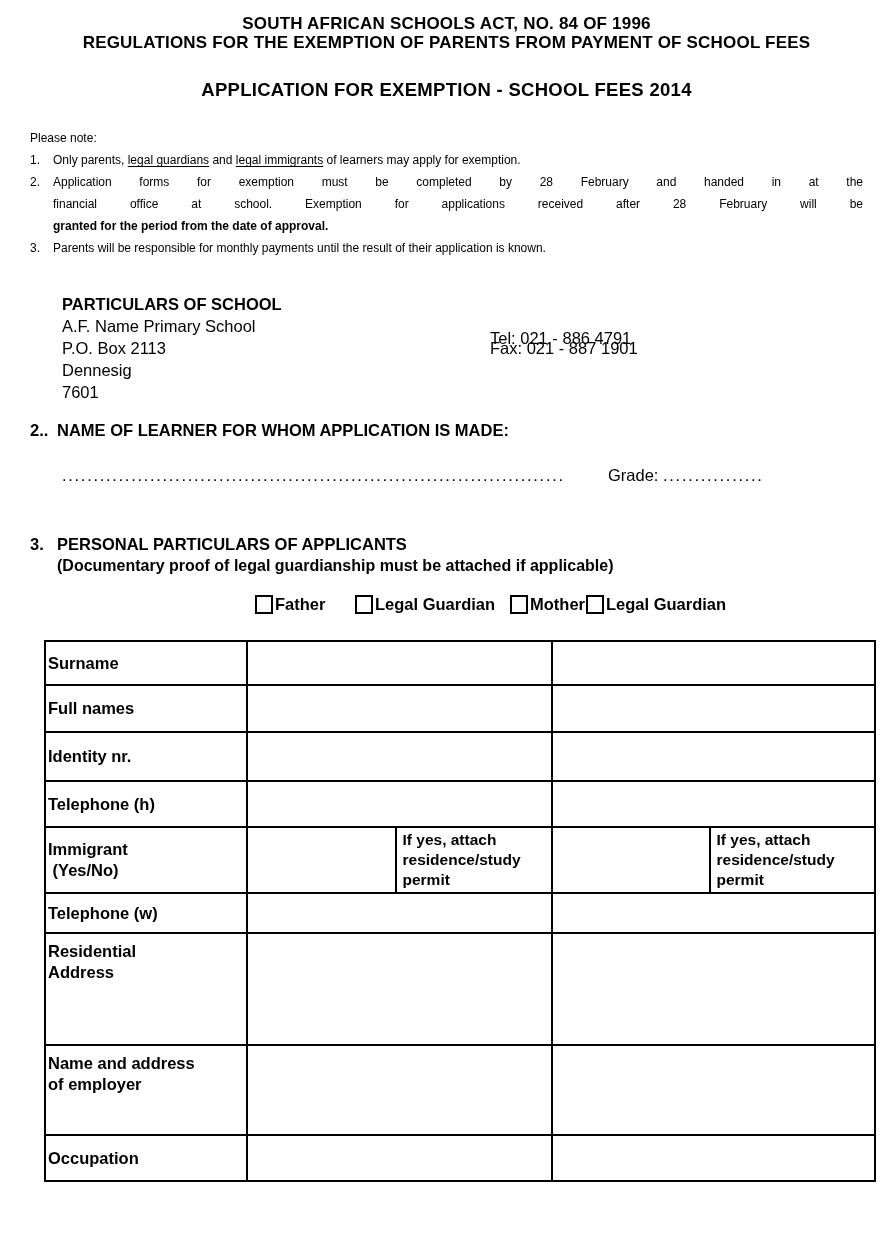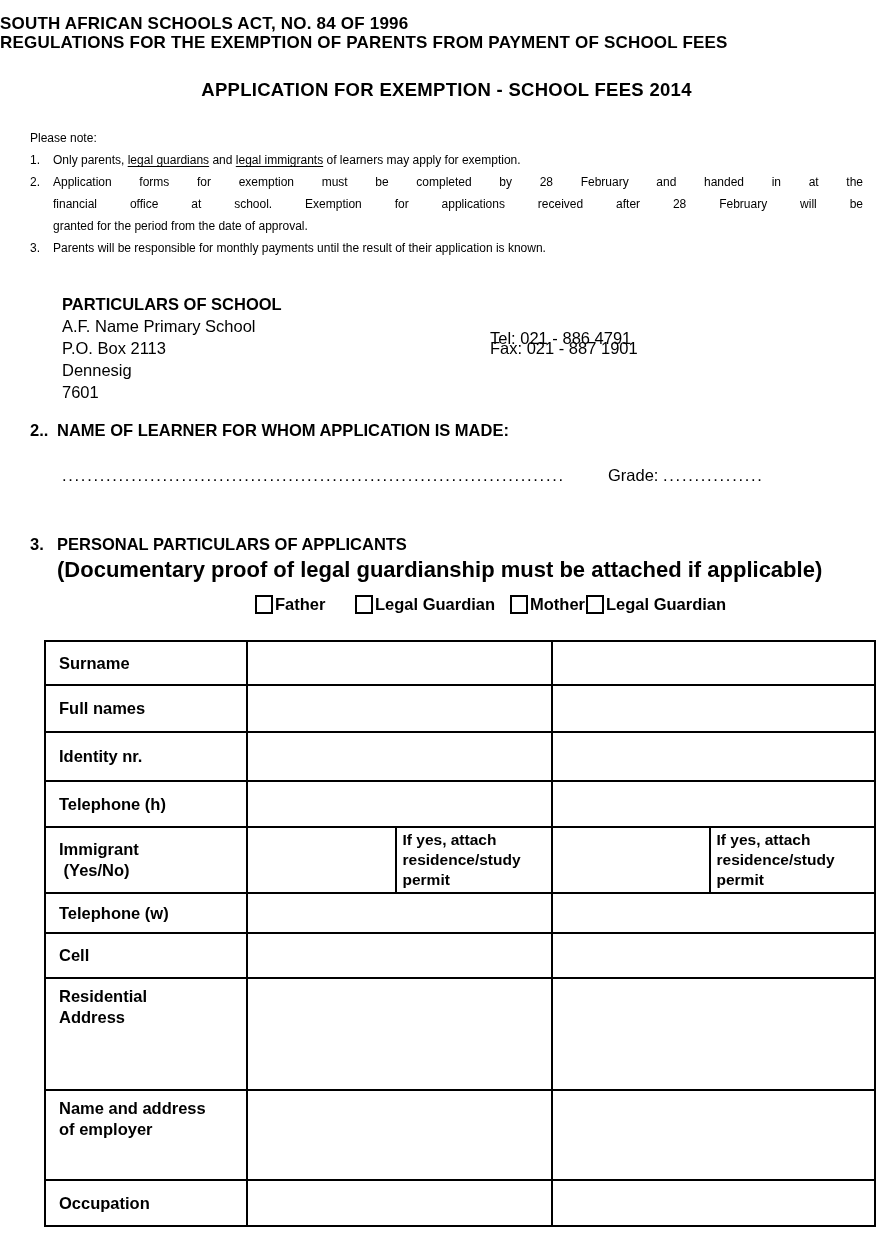--- a/index.html
+++ b/index.html
@@ -13,7 +13,7 @@
     overflow:hidden;
   }
   
-  .act-line { position:absolute; left:0; right:0; 
+  .act-line { position:absolute; left:0; right:0; text-align:center;
               font-weight:bold; font-size:17px; line-height:19px; letter-spacing:.2px; }
   .act-line.l1 { top:14px; }
   .act-line.l2 { top:33px; }

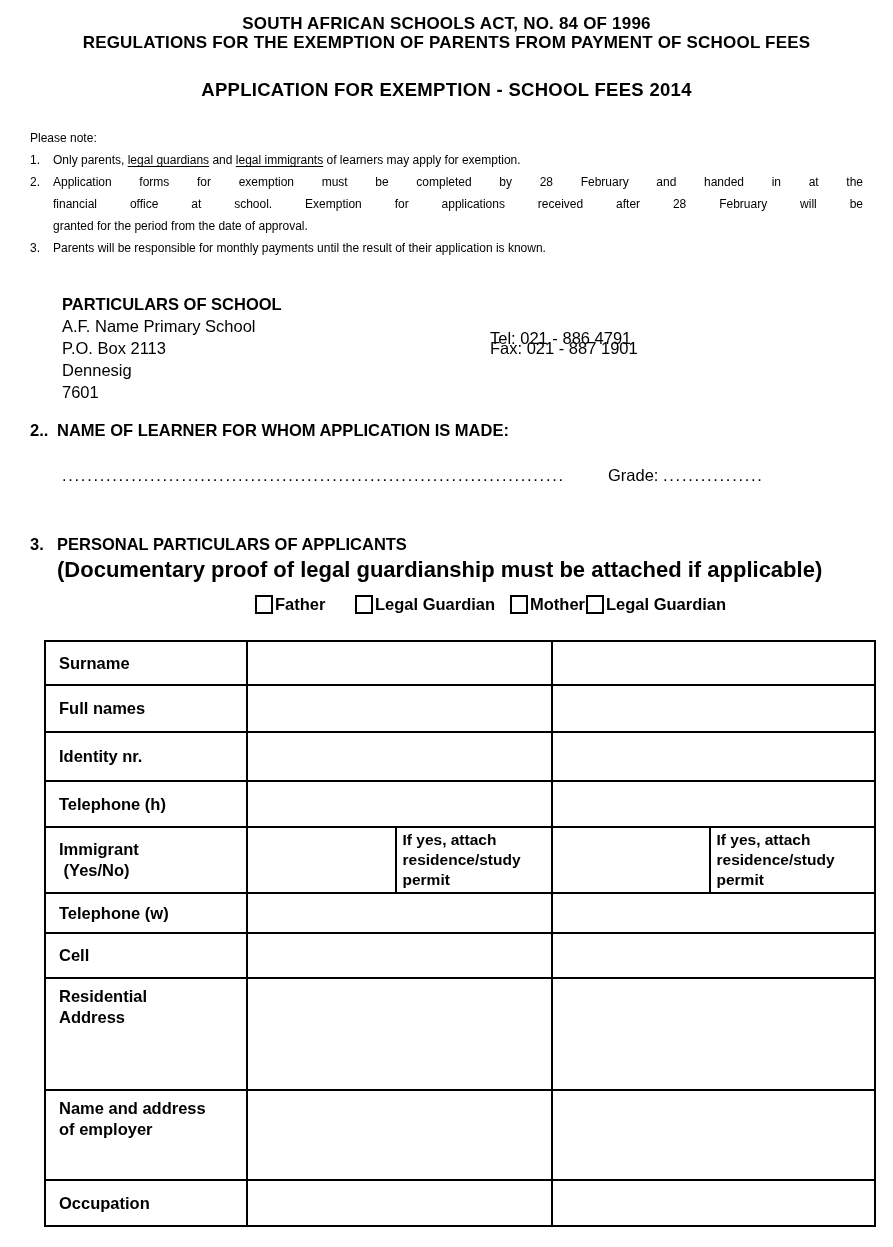--- a/index.html
+++ b/index.html
@@ -26,7 +26,7 @@
   .note-item { position:relative; padding-left:23px; }
   .note-num { position:absolute; left:0; top:0; }
   .jline { text-align:justify; text-align-last:justify; }
-  .jline.last { text-align-last:left; }
+  .jline.last { text-align-last:left;font-weight:bold; }
   .ul { text-decoration:underline; text-underline-offset:2px; }
   
   .school { position:absolute; left:62px; top:293px; width:760px;

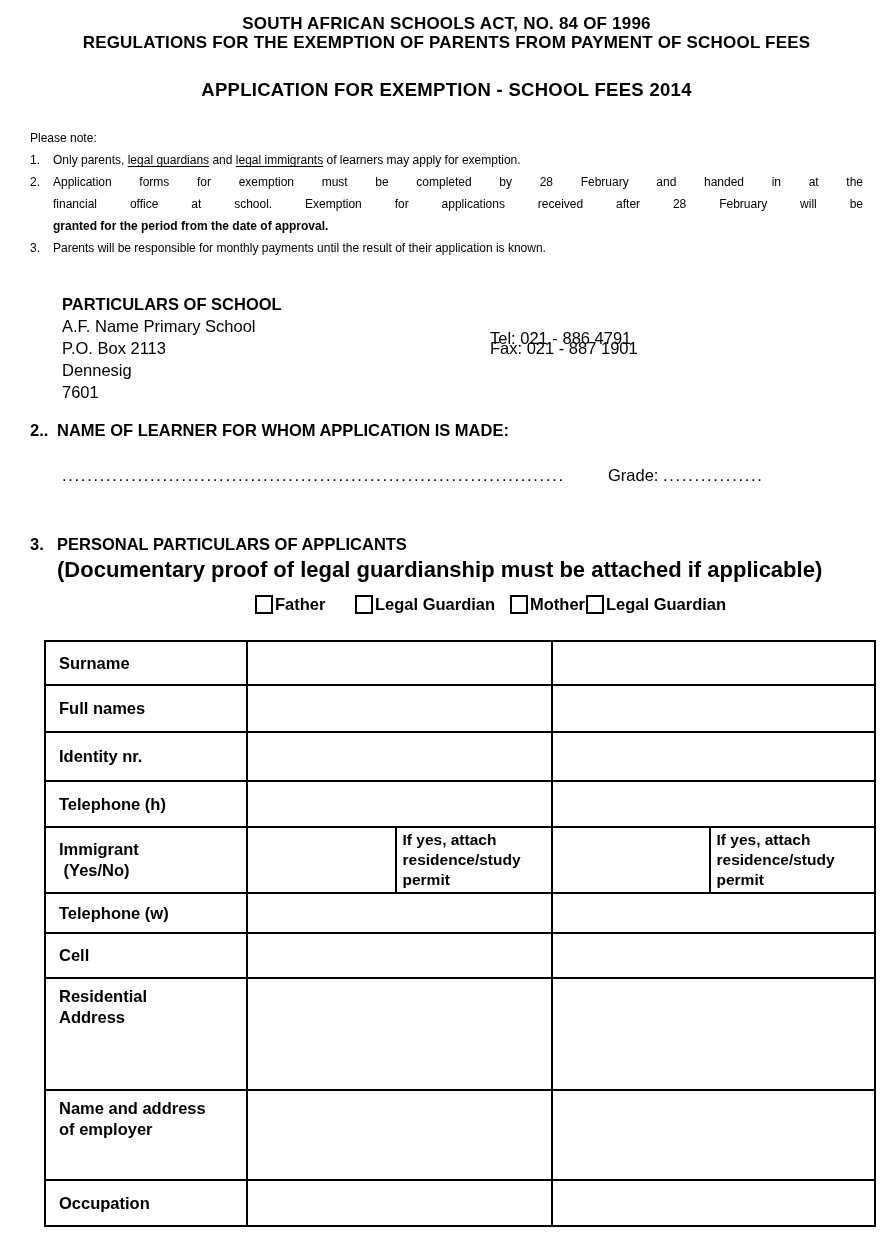--- a/index.html
+++ b/index.html
@@ -40,7 +40,7 @@
   .sec2 { top:421px; } .sec2 .sec-num { width:27px; }
   .sec3 { top:535px; } .sec3 .sec-num { width:27px; }
   .sec-sub { position:absolute; left:57px; top:557px;
-             font-weight:bold; font-size:22px; }
+             font-weight:bold; font-size:16px; }
   .fill-line { position:absolute; top:466px; font-size:16.5px; letter-spacing:1.7px; white-space:nowrap; }
   .fill-name { left:62px; width:505px; overflow:hidden; }
   .grade-wrap { position:absolute; left:608px; top:466px; font-size:16.5px; }

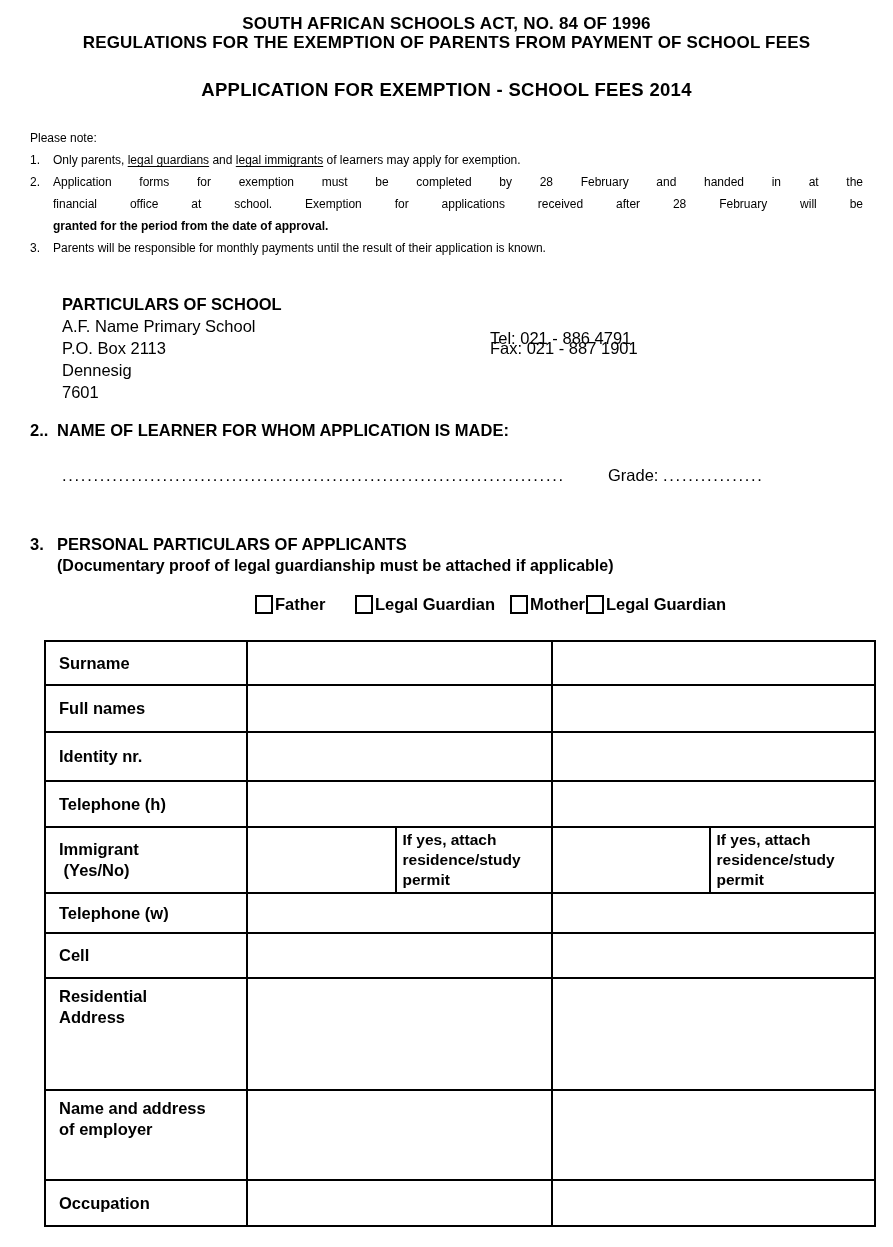--- a/index.html
+++ b/index.html
@@ -55,7 +55,7 @@
             border-collapse:collapse; table-layout:fixed; }
   .ptable td { border:2px solid #000; padding:0; vertical-align:middle; }
   .ptable td.lbl { font-weight:bold; font-size:16.5px; line-height:21px;
-                   padding-left:13px; white-space:pre-line; }
+                   padding-left:2px; white-space:pre-line; }
   .ptable tr.tall td.lbl { vertical-align:top; padding-top:7px; }
   .ptable td.inp { background:#fff; }
   .ptable td.splitcell { vertical-align:top; }

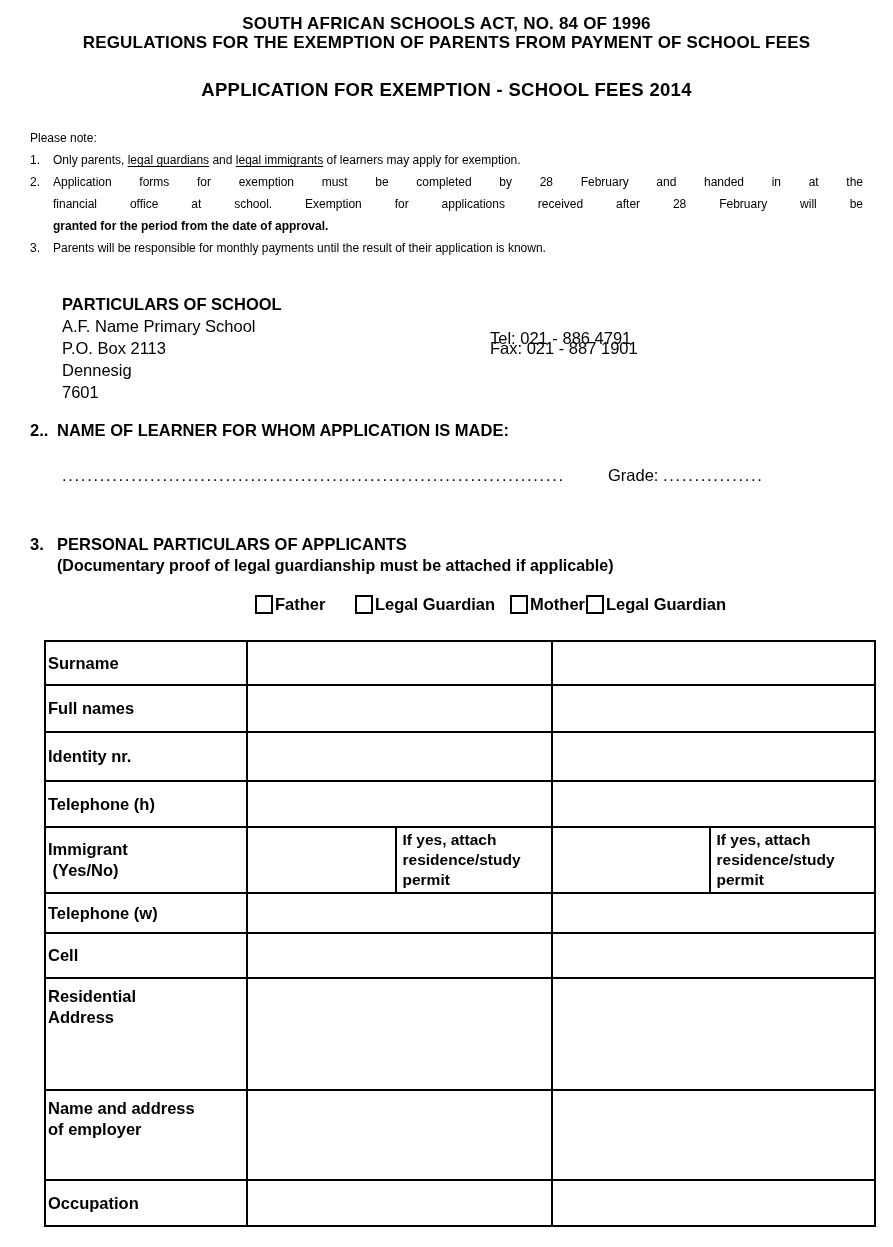--- a/index.html
+++ b/index.html
@@ -183,11 +183,6 @@
       <td class="inp"></td>
       <td class="inp"></td>
     </tr>
-    <tr style="height:45px">
-      <td class="lbl">Cell</td>
-      <td class="inp"></td>
-      <td class="inp"></td>
-    </tr>
     <tr style="height:112px" class="tall">
       <td class="lbl">Residential
 Address</td>

